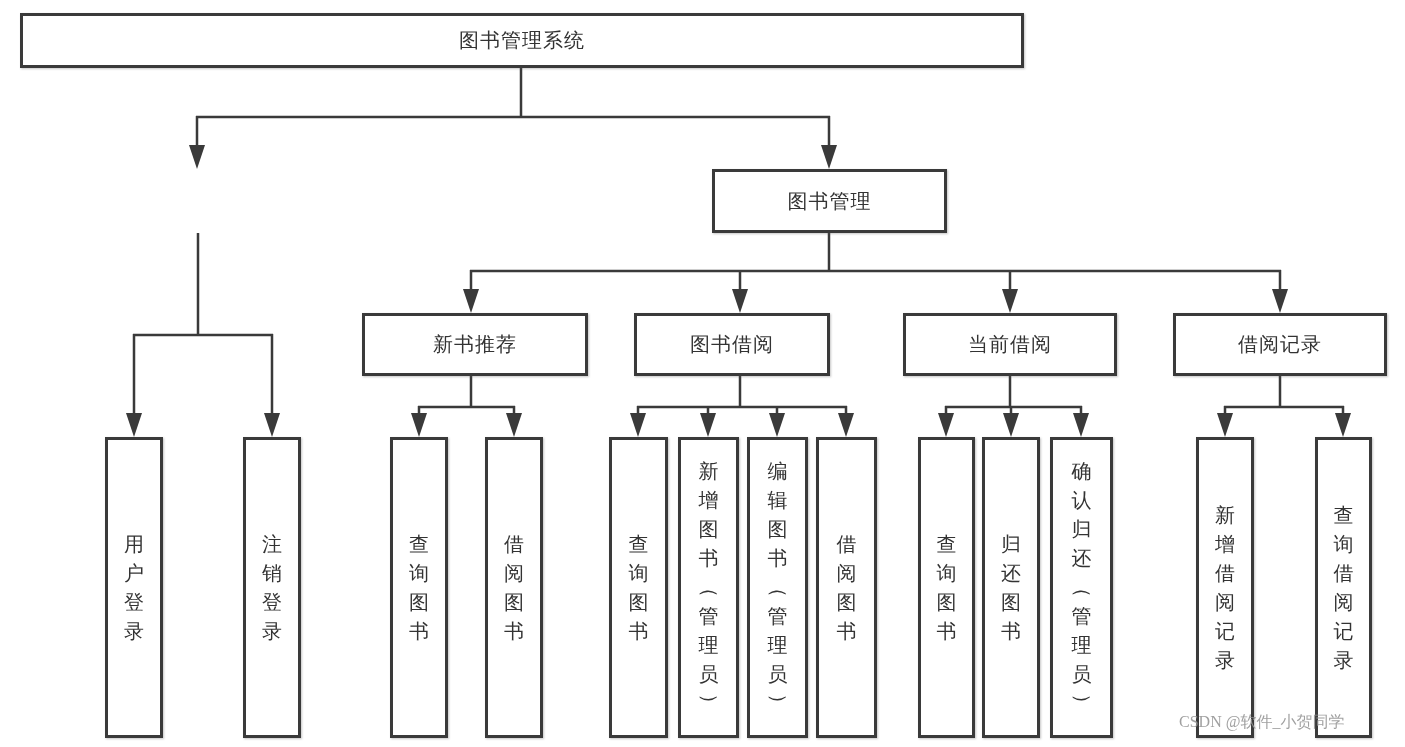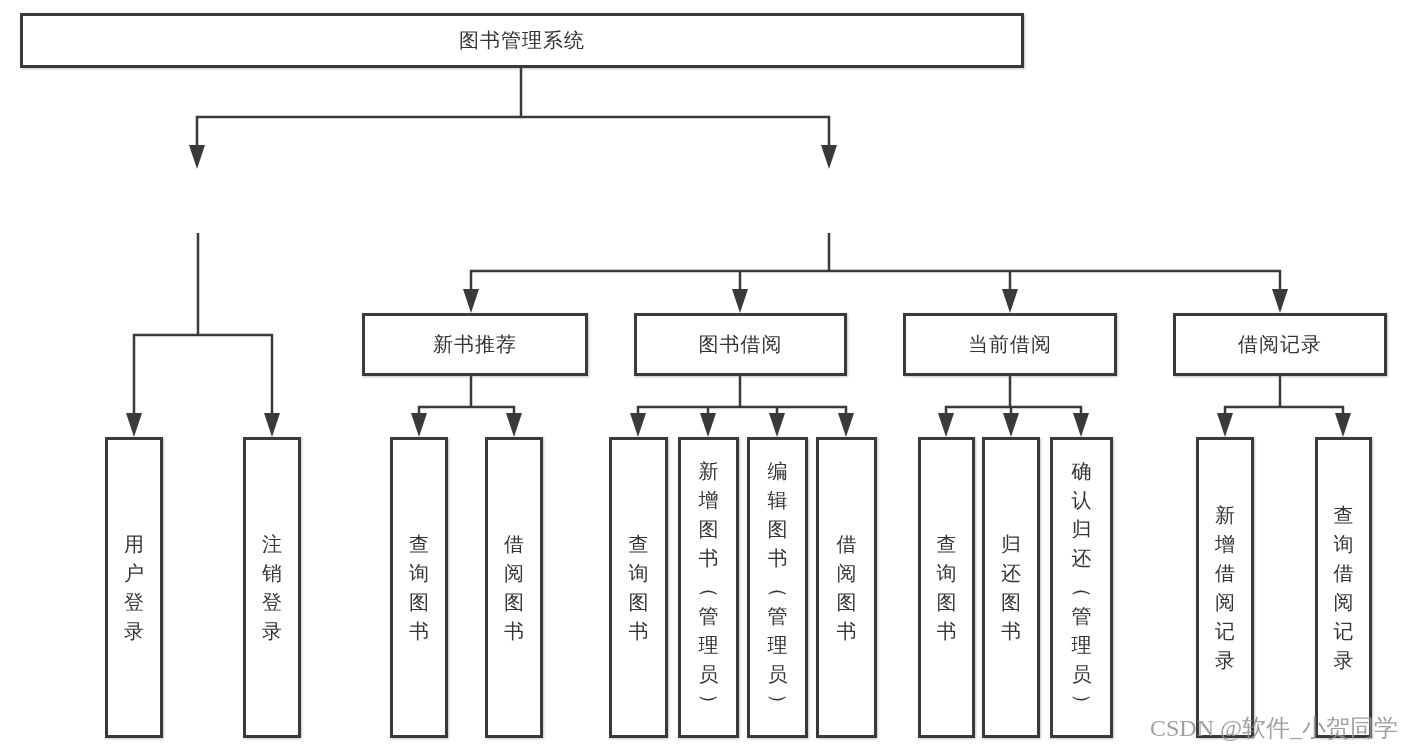--- a/index.html
+++ b/index.html
@@ -120,6 +120,9 @@
     <span class="hlabel">图书管理系统</span>
   </div>
 
+  <div class="node" style="left:712px; top:169px; width:235px; height:64px">
+    <span class="hlabel">图书管理</span>
+  </div>
 
   <div class="node" style="left:362px; top:313px; width:226px; height:63px">
     <span class="hlabel">新书推荐</span>

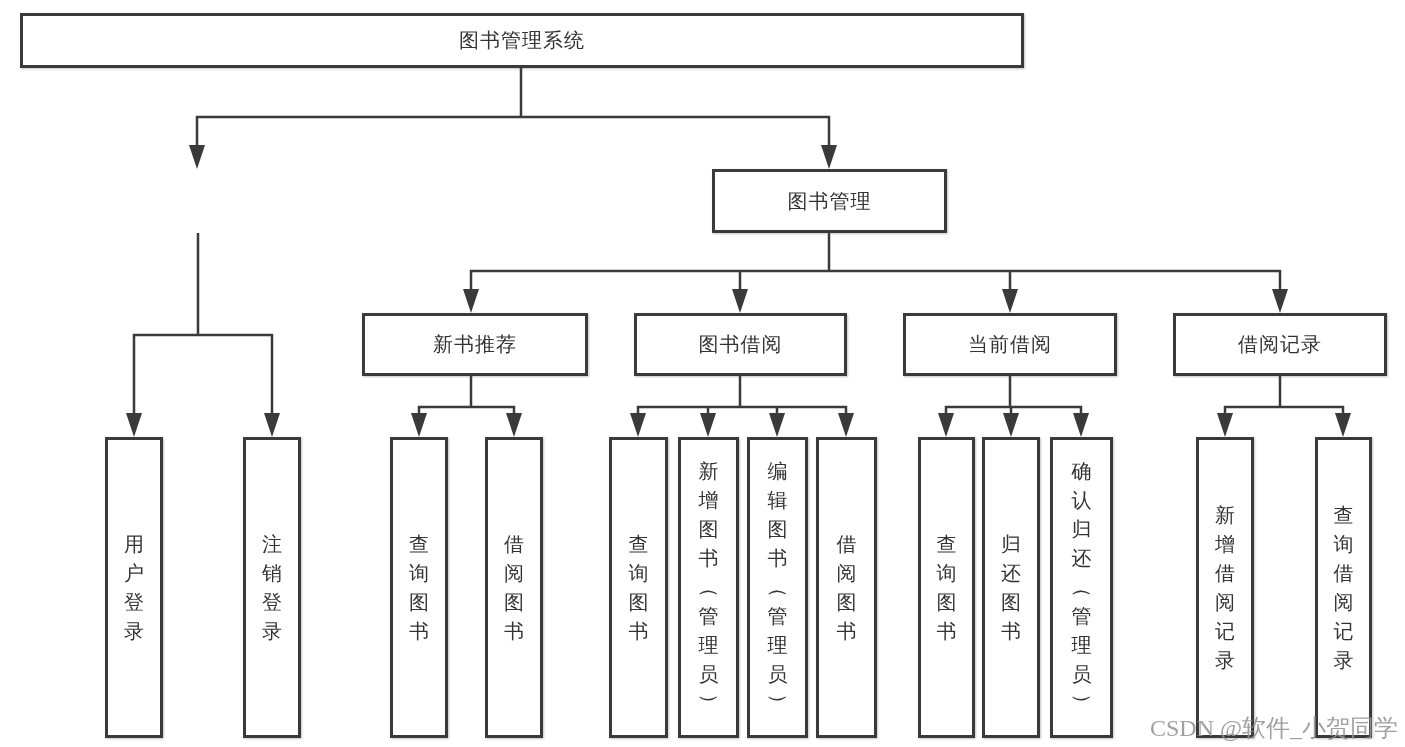--- a/index.html
+++ b/index.html
@@ -127,7 +127,7 @@
   <div class="node" style="left:362px; top:313px; width:226px; height:63px">
     <span class="hlabel">新书推荐</span>
   </div>
-  <div class="node" style="left:634px; top:313px; width:213px; height:63px">
+  <div class="node" style="left:634px; top:313px; width:196px; height:63px">
     <span class="hlabel">图书借阅</span>
   </div>
   <div class="node" style="left:1173px; top:313px; width:214px; height:63px">

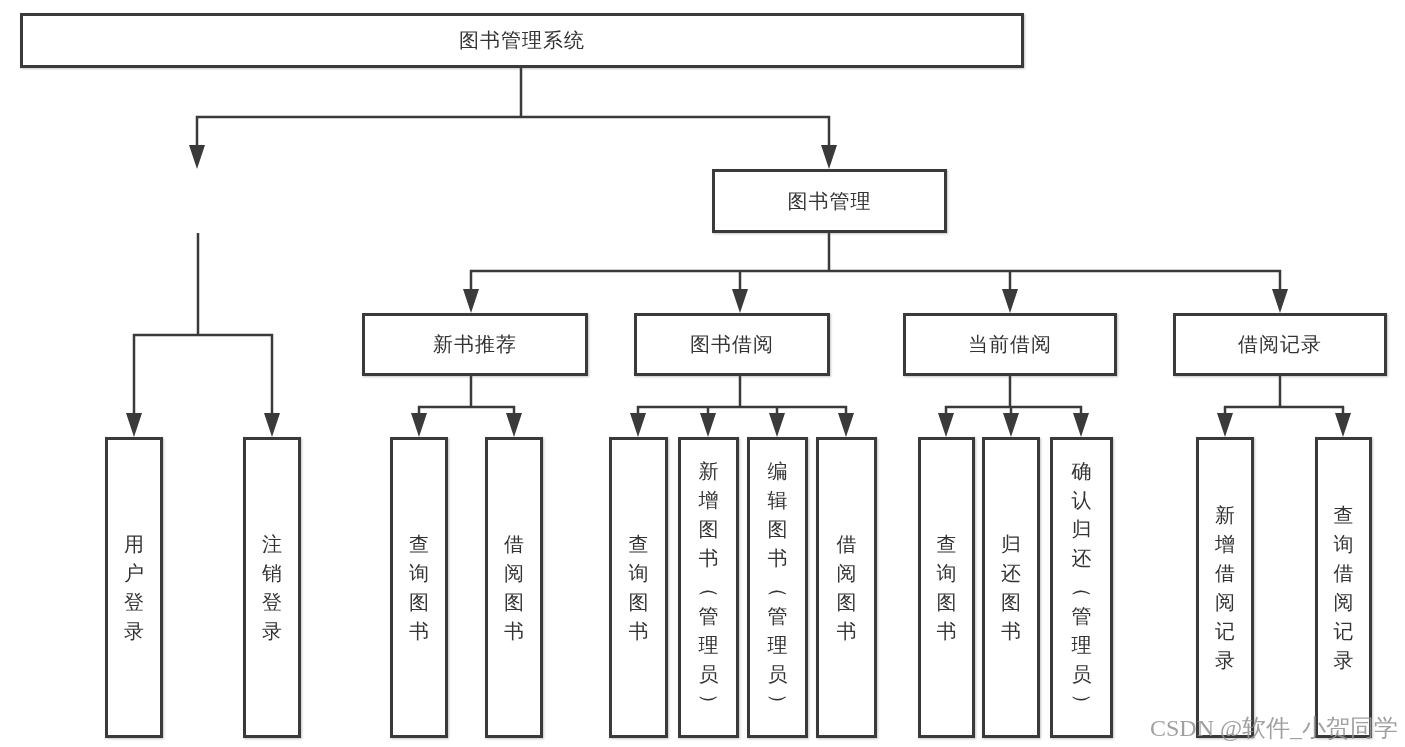--- a/index.html
+++ b/index.html
@@ -60,9 +60,9 @@
   #connectors polygon { fill: #3a3a3a; }
   #watermark {
     position: absolute;
-    left: 1150px;
+    left: 1179px;
     top: 712px;
-    font-size: 24px;
+    font-size: 16px;
     color: rgba(150,150,150,0.9);
     white-space: nowrap;
     z-index: 5;

